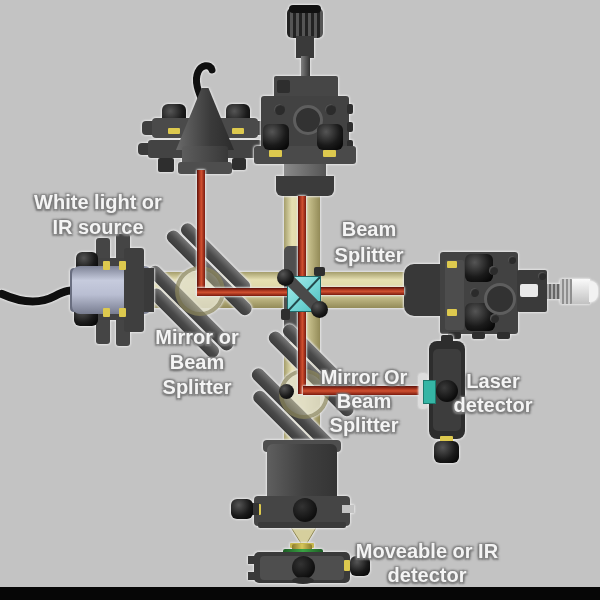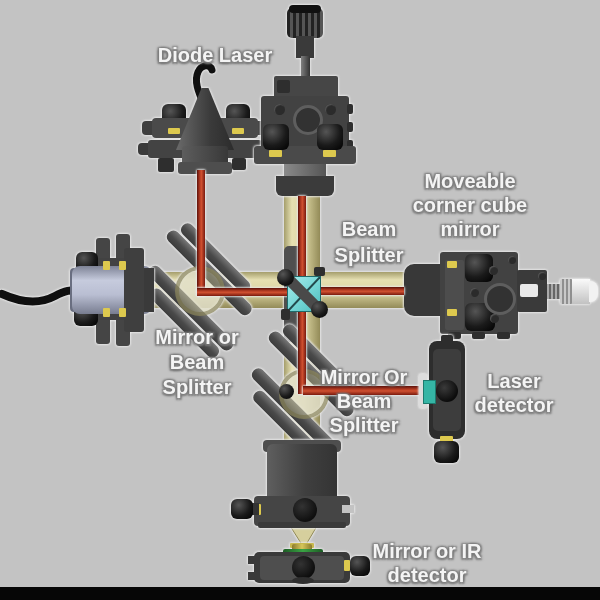--- a/index.html
+++ b/index.html
@@ -222,7 +222,6 @@
     <div class="abs blackknob" style="left:350px;top:556px;width:20px;height:20px"></div>
   </div>
 
-  <div class="abs lbl" style="left:130px;top:43px;width:170px">Diode Laser</div>
   <div class="abs lbl" style="left:390px;top:169px;width:160px">Moveable
 corner cube
 mirror</div>

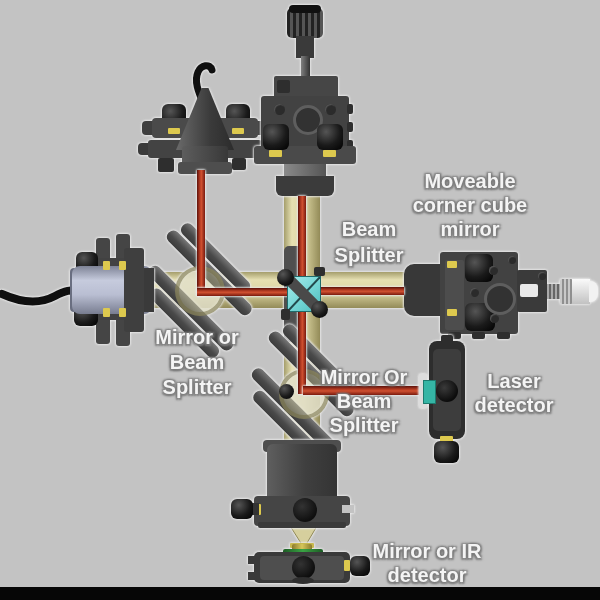--- a/index.html
+++ b/index.html
@@ -222,9 +222,6 @@
     <div class="abs blackknob" style="left:350px;top:556px;width:20px;height:20px"></div>
   </div>
 
-  <div class="abs lbl" style="left:390px;top:169px;width:160px">Moveable
-corner cube
-mirror</div>
   <div class="abs lbl" style="left:309px;top:216px;width:120px;line-height:26px">Beam
 Splitter</div>
   <div class="abs lbl" style="left:127px;top:325px;width:140px;line-height:25px">Mirror or

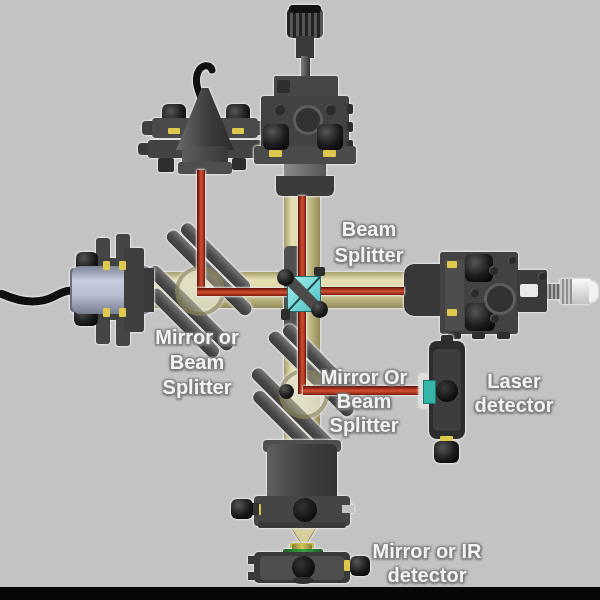--- a/index.html
+++ b/index.html
@@ -222,6 +222,8 @@
     <div class="abs blackknob" style="left:350px;top:556px;width:20px;height:20px"></div>
   </div>
 
+  <div class="abs lbl" style="left:18px;top:190px;width:160px;line-height:25px">White light or
+IR source</div>
   <div class="abs lbl" style="left:309px;top:216px;width:120px;line-height:26px">Beam
 Splitter</div>
   <div class="abs lbl" style="left:127px;top:325px;width:140px;line-height:25px">Mirror or

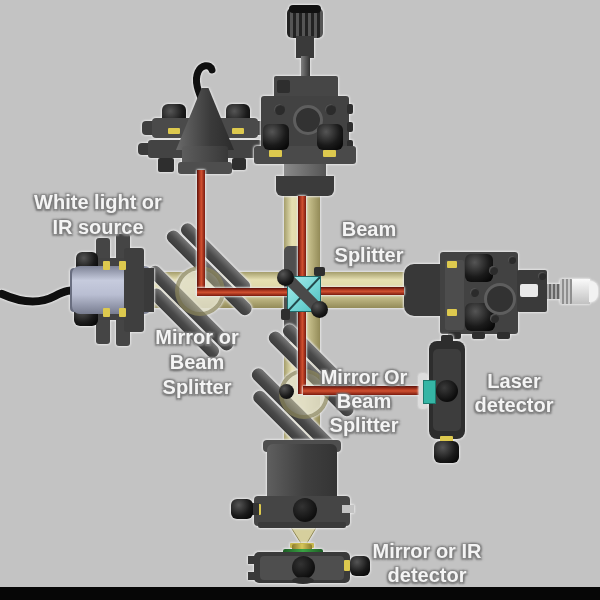--- a/index.html
+++ b/index.html
@@ -232,7 +232,7 @@
   <div class="abs lbl" style="left:294px;top:365px;width:140px">Mirror Or
 Beam
 Splitter</div>
-  <div class="abs lbl" style="left:444px;top:369px;width:140px">Laser
+  <div class="abs lbl" style="left:423px;top:369px;width:140px">Laser
 detector</div>
   <div class="abs lbl" style="left:347px;top:539px;width:160px">Mirror or IR
 detector</div>

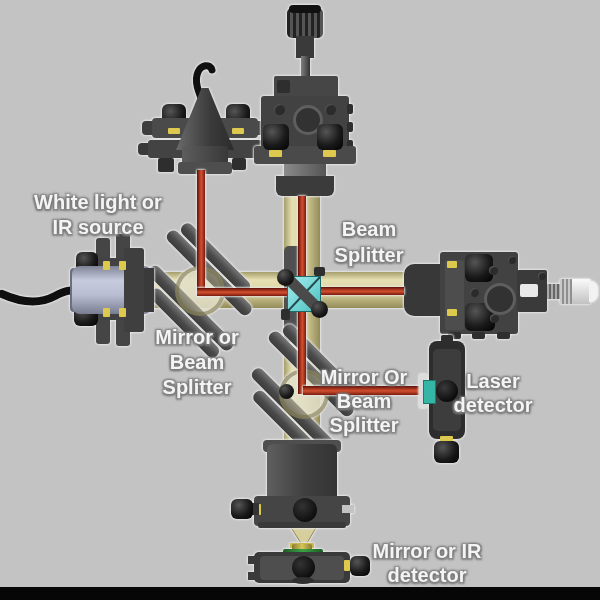--- a/index.html
+++ b/index.html
@@ -234,7 +234,7 @@
 Splitter</div>
   <div class="abs lbl" style="left:423px;top:369px;width:140px">Laser
 detector</div>
-  <div class="abs lbl" style="left:347px;top:539px;width:160px">Mirror or IR
+  <div class="abs lbl" style="left:347px;top:539px;width:160px">Moveable or IR
 detector</div>
 
   <div class="abs" style="left:0;top:587px;width:600px;height:13px;background:#060606;z-index:11"></div>

